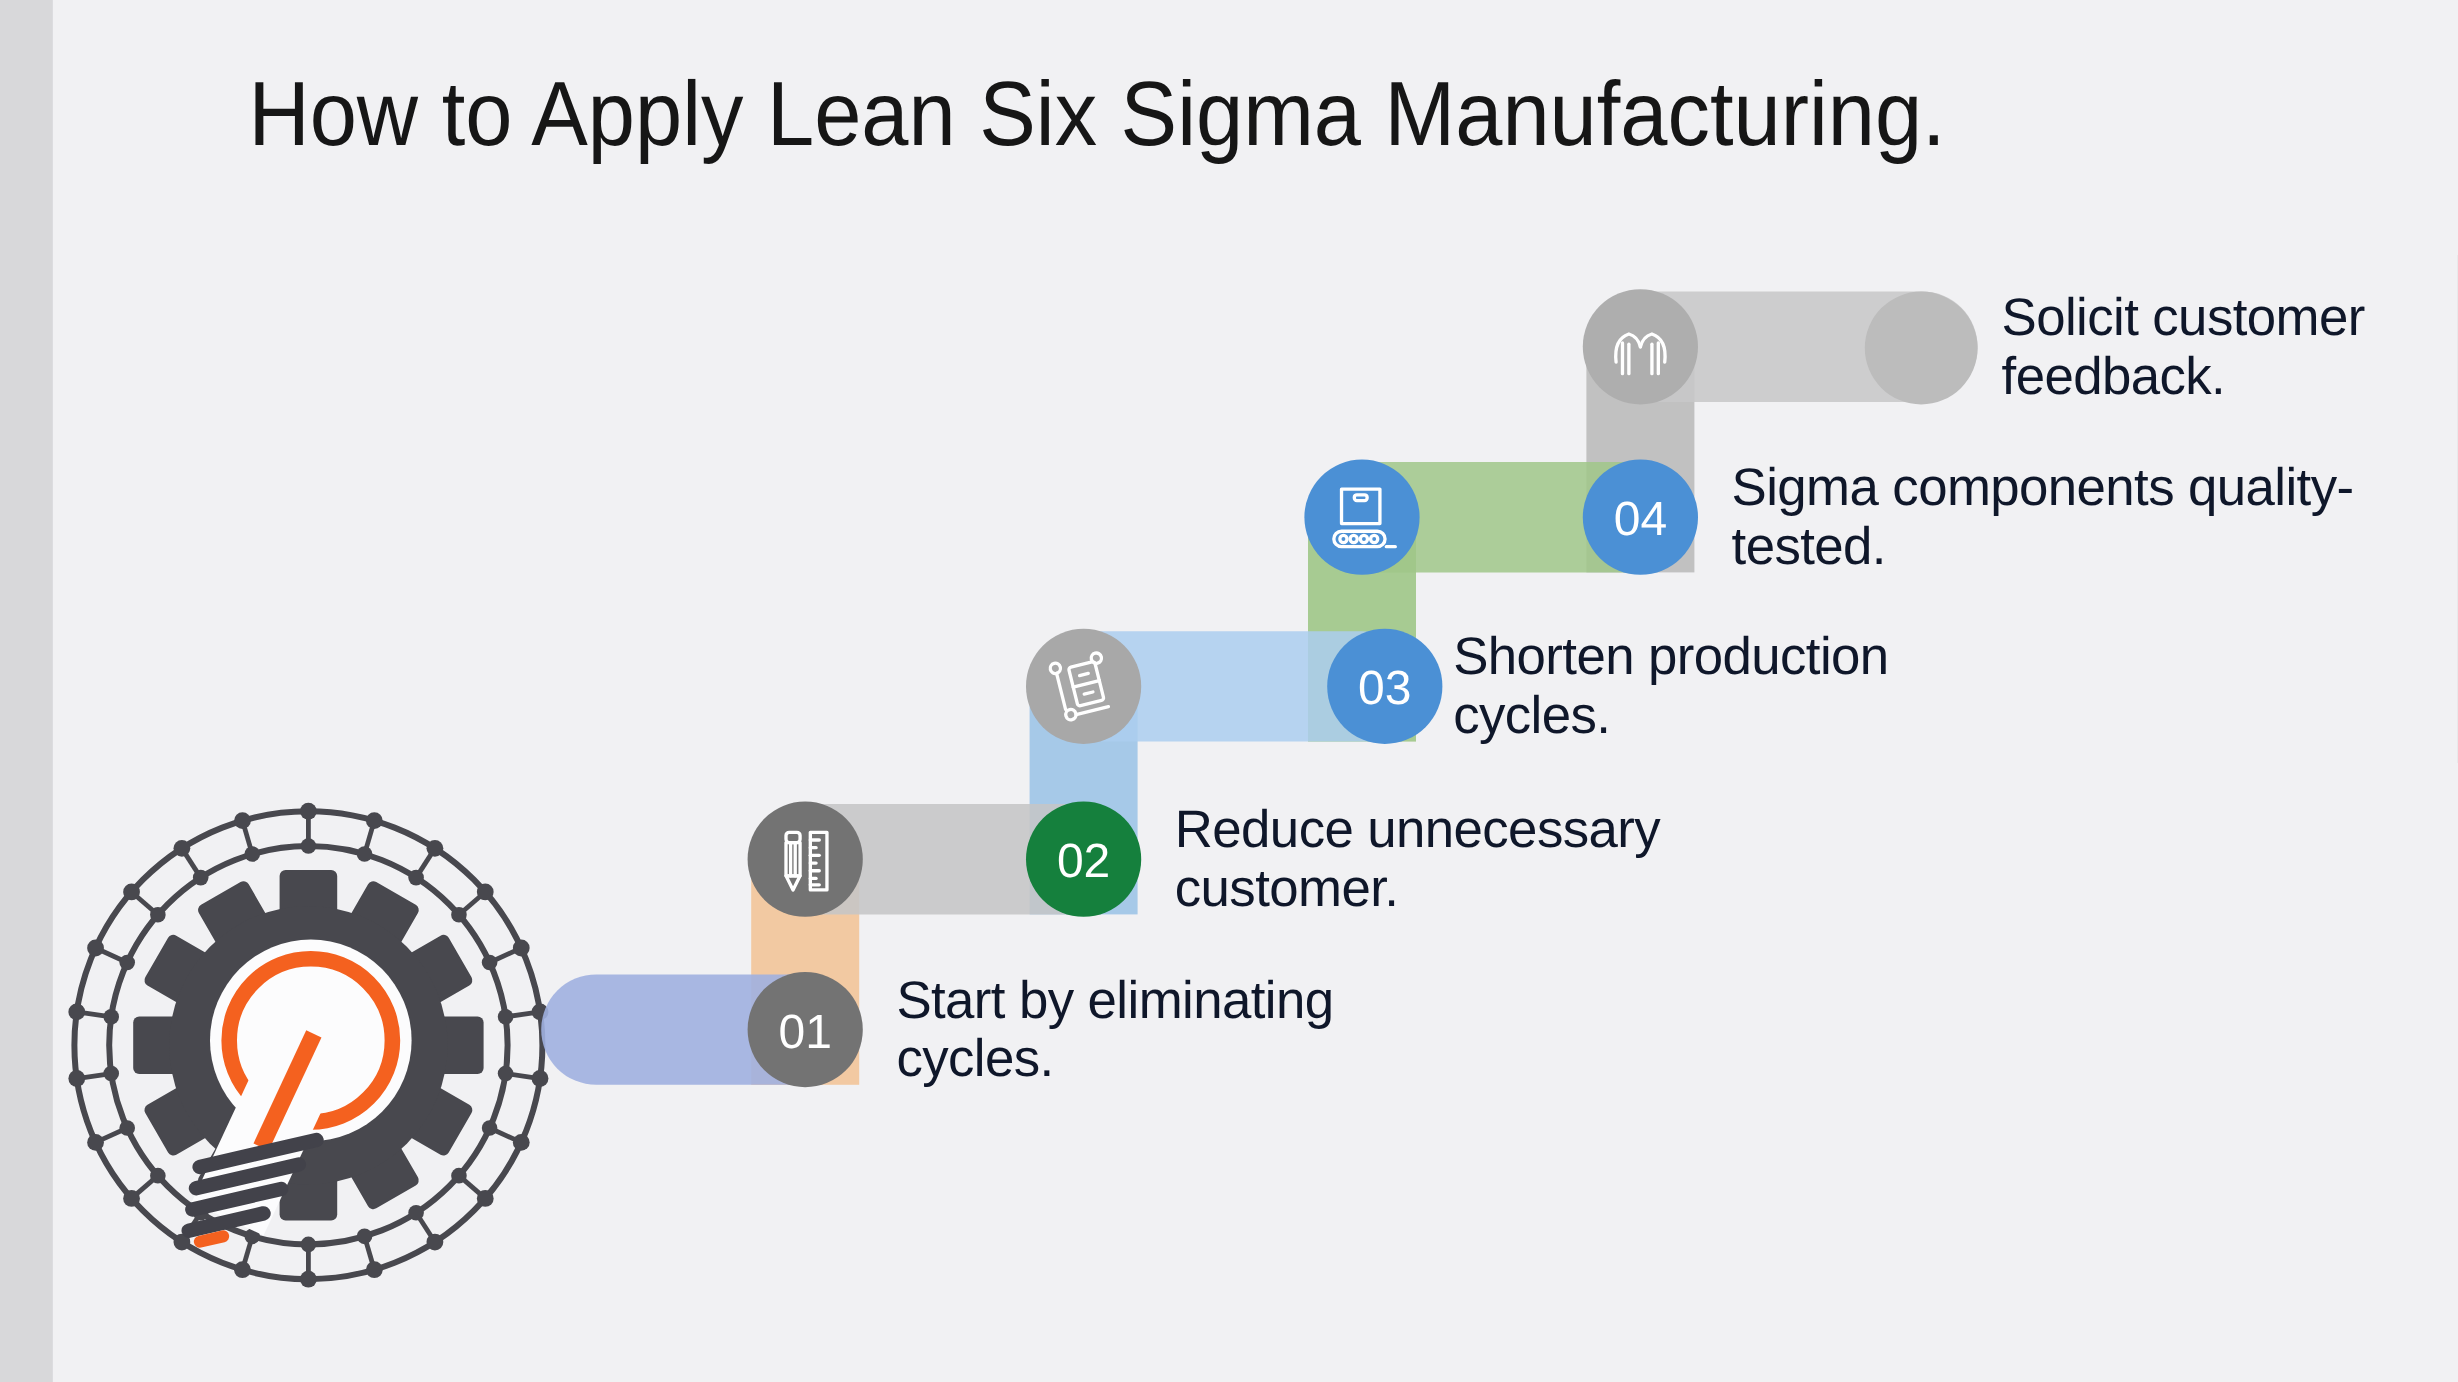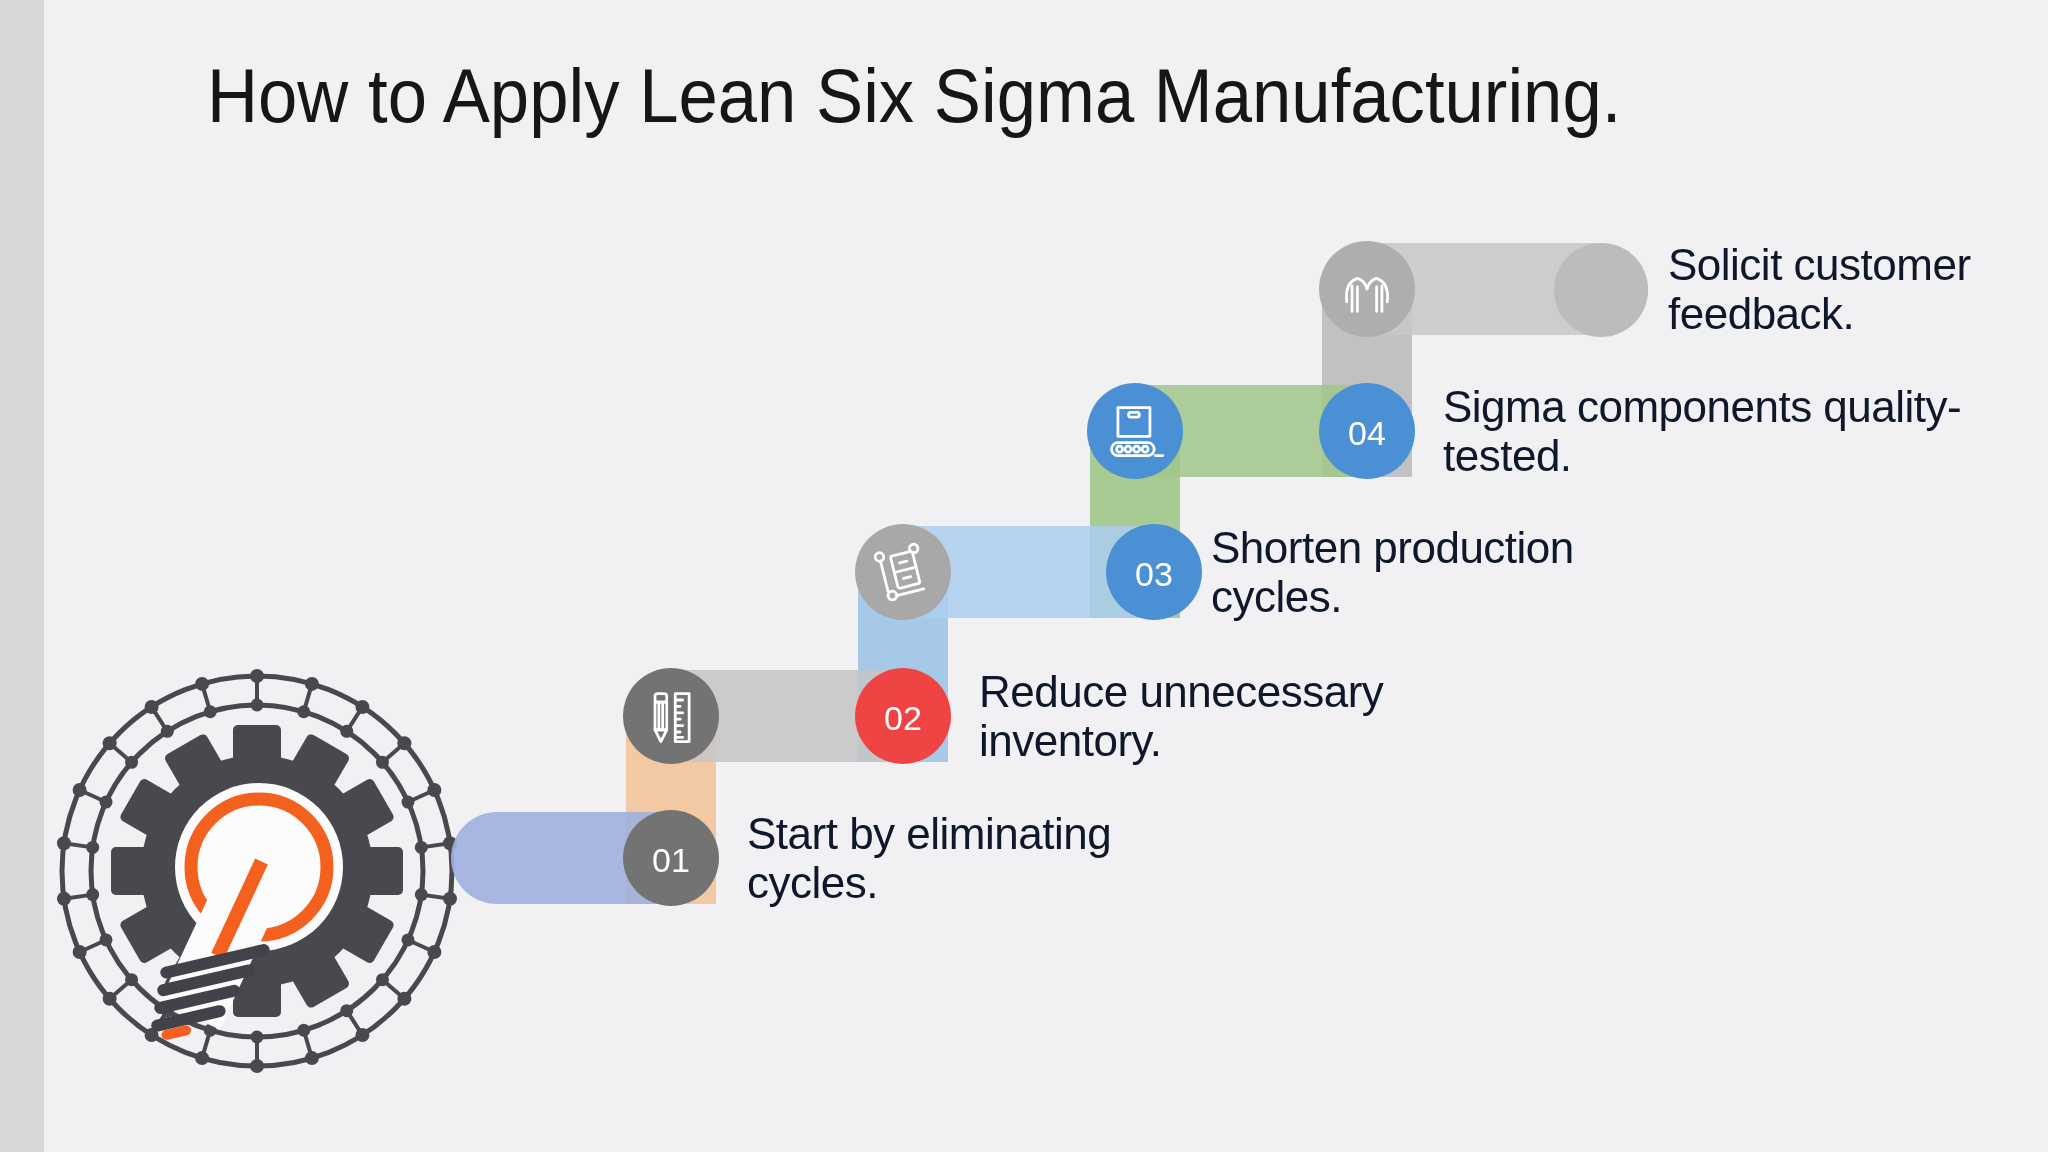--- a/index.html
+++ b/index.html
@@ -31,7 +31,7 @@
     display:flex; align-items:center; justify-content:center;
   }
   .circle .num{
-    color:#ffffff; font-size:34px; line-height:1; padding-top:3px;
+    color:#ffffff; font-size:40px; line-height:1; padding-top:3px;
   }
   .c-blue-dark{ background:#737373; }
   .c-blue-med { background:#4b90d5; }

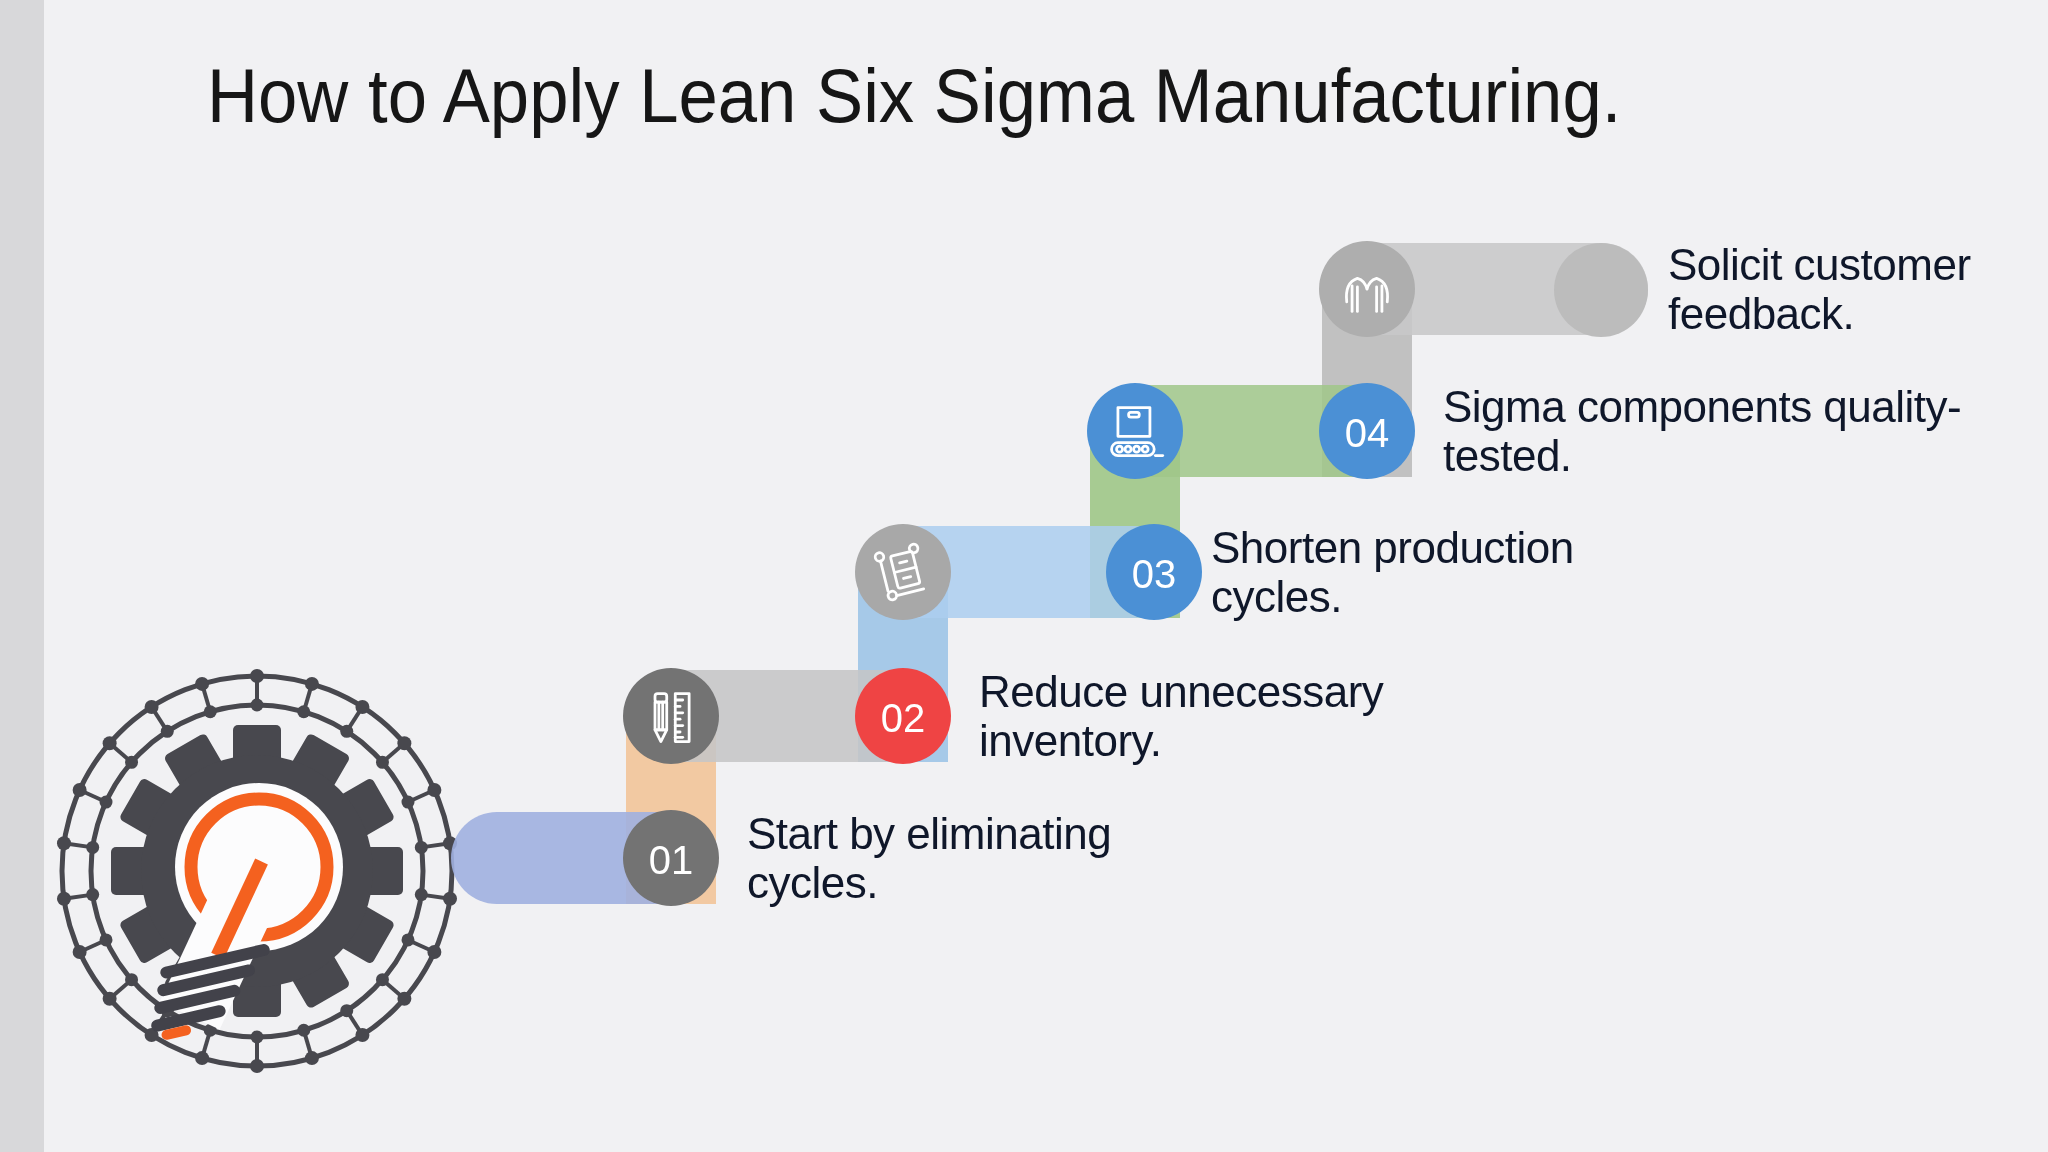--- a/index.html
+++ b/index.html
@@ -35,7 +35,7 @@
   }
   .c-blue-dark{ background:#737373; }
   .c-blue-med { background:#4b90d5; }
-  .c-gray-1{ background:#ef4444; }
+  .c-gray-1{ background:#15803d; }
   .c-gray-2{ background:#a8a8a8; }
   .c-gray-3{ background:#aeaeae; }
   .c-end{ position:absolute; width:94px; height:94px; border-radius:50%; background:#bcbcbc; }

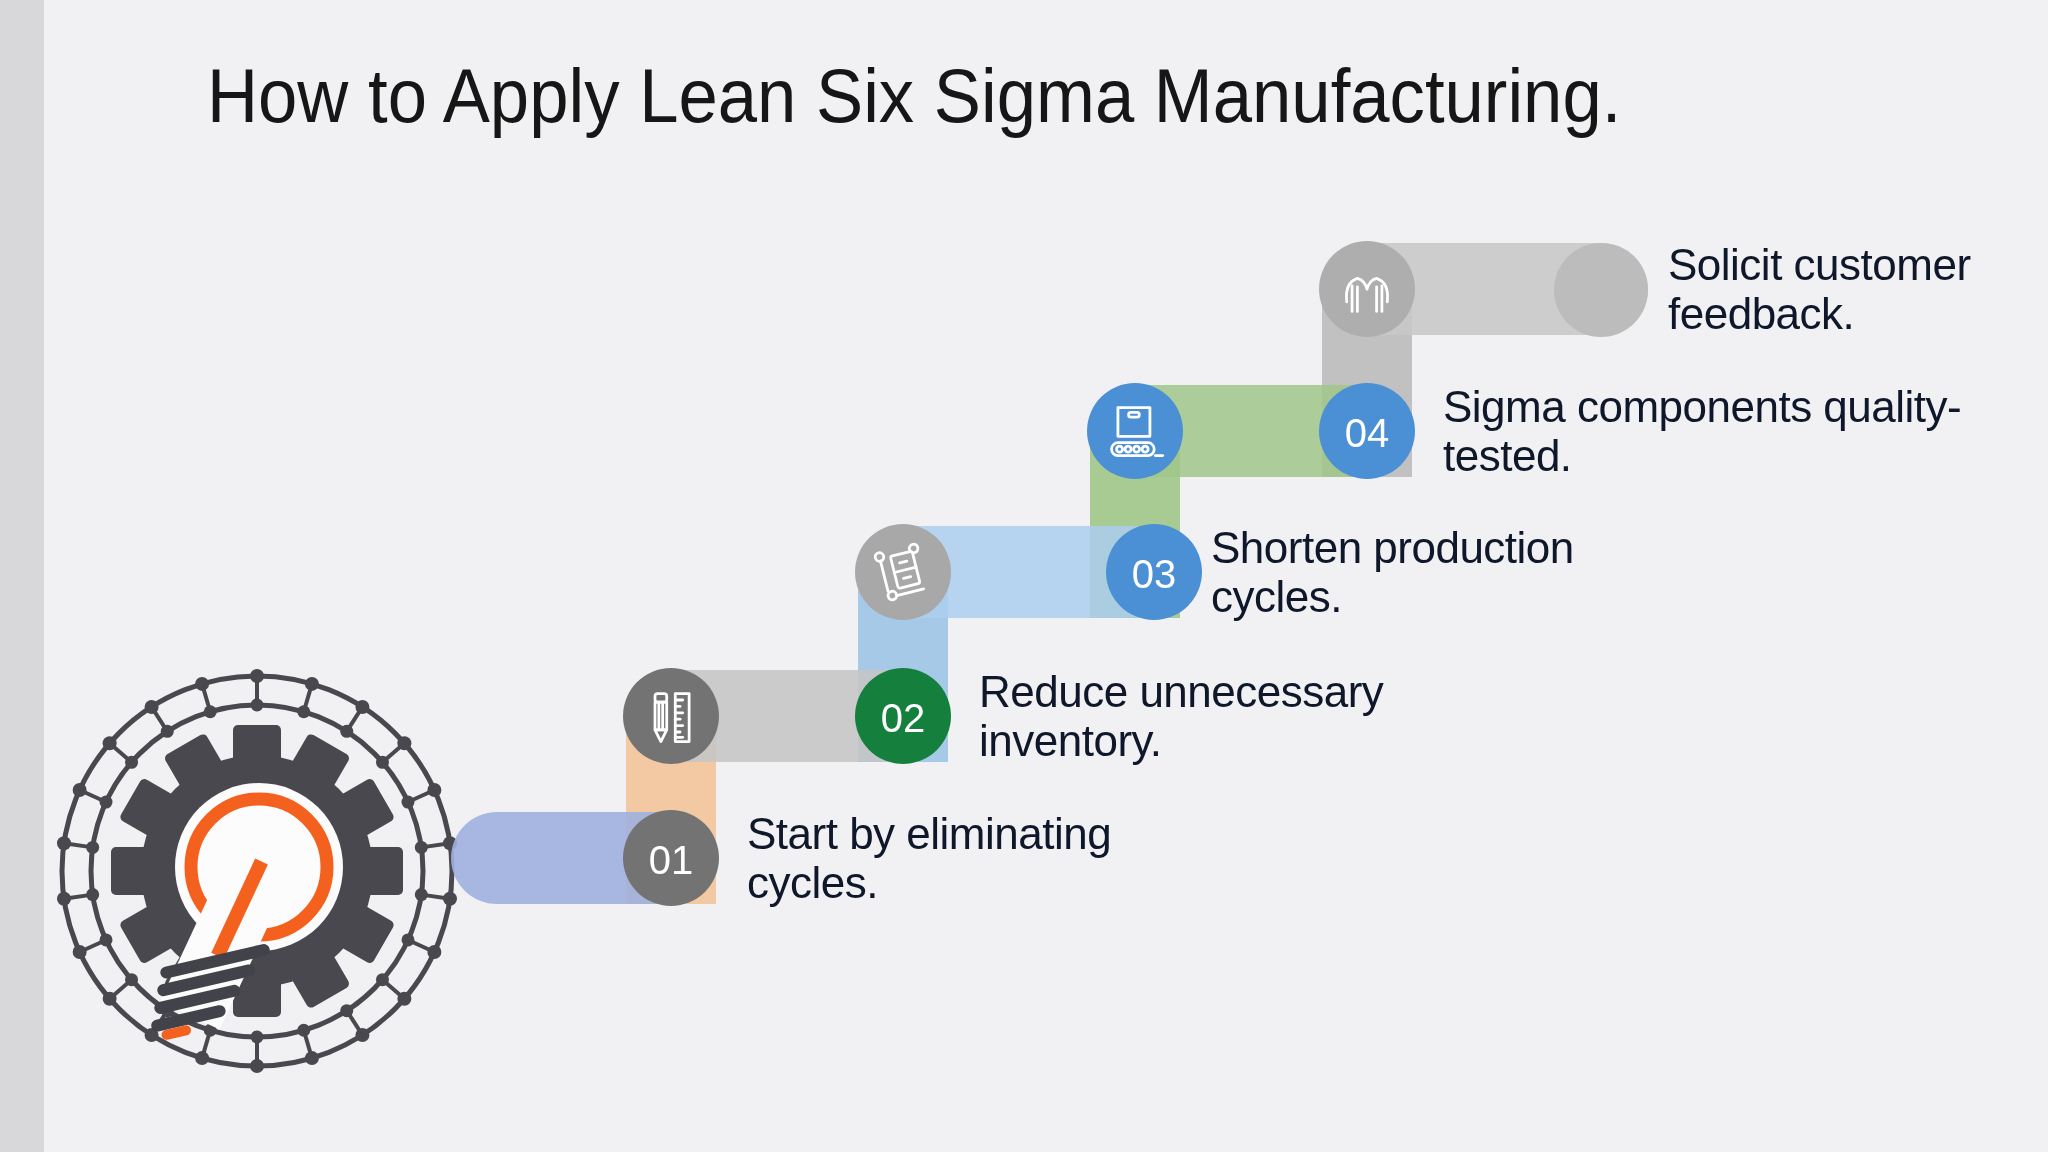--- a/index.html
+++ b/index.html
@@ -239,7 +239,7 @@
   </div>
   <div class="label" style="left:935px; top:667px;">
     <div>Reduce unnecessary</div>
-    <div>inventory.</div>
+    <div>customer.</div>
   </div>
   <div class="label" style="left:1167px; top:523px;">
     <div>Shorten production</div>

